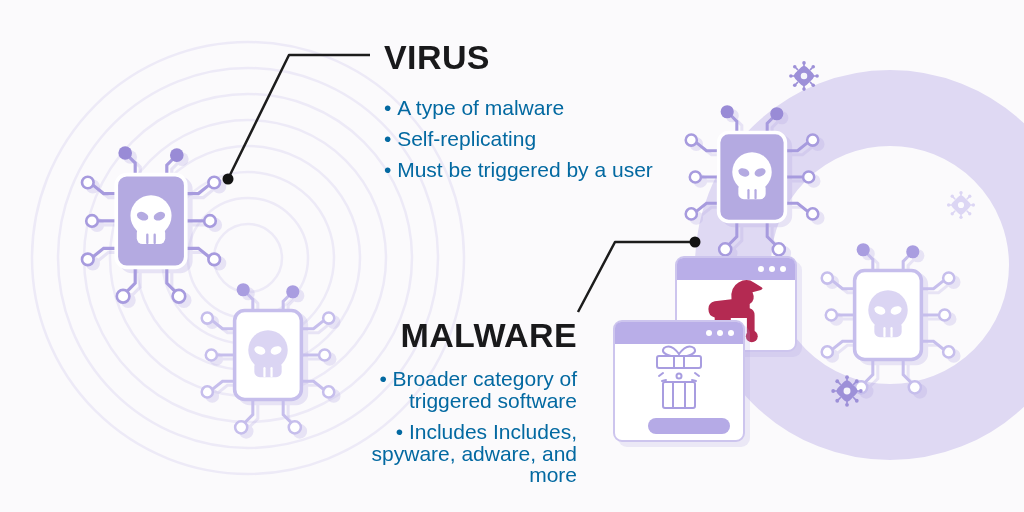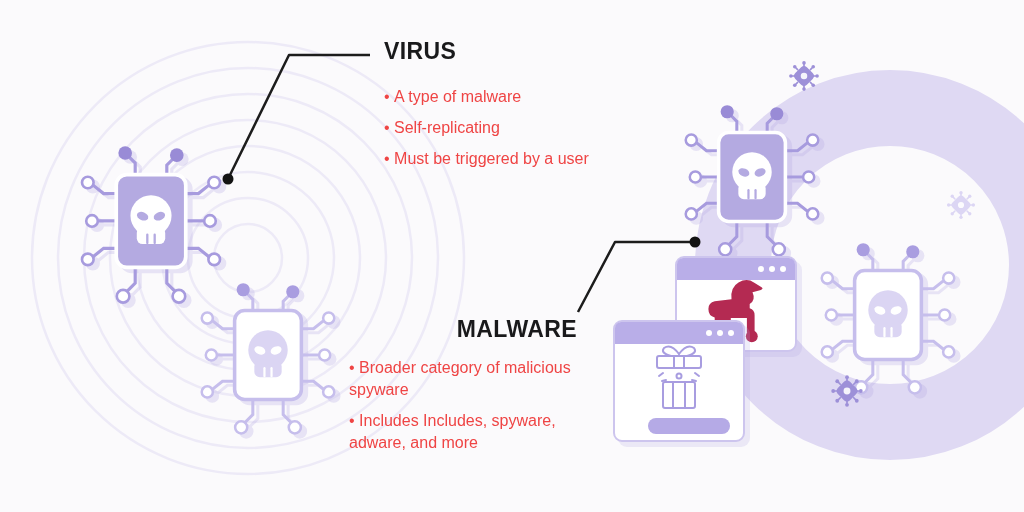--- a/index.html
+++ b/index.html
@@ -37,7 +37,7 @@
 
   
   .textblock{z-index:9;}
-  .section-title{font-size:23px; font-weight:700; letter-spacing:0.4px; color:#19191b; line-height:1;}
+  .section-title{font-size:34px; font-weight:700; letter-spacing:0.4px; color:#19191b; line-height:1;}
   .bullets{list-style:none; margin:0; padding:0; color:#ef4444; font-size:16px;}
   .bullets li::before{content:"\2022\00a0 ";}
   .virus-block{left:384px; top:40px; width:280px; text-align:left;}

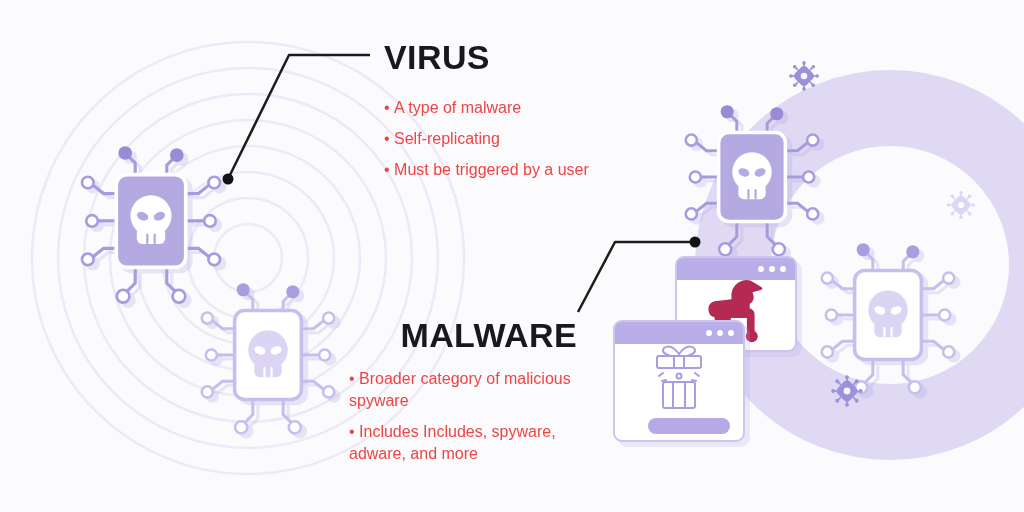--- a/index.html
+++ b/index.html
@@ -38,7 +38,7 @@
   
   .textblock{z-index:9;}
   .section-title{font-size:34px; font-weight:700; letter-spacing:0.4px; color:#19191b; line-height:1;}
-  .bullets{list-style:none; margin:0; padding:0; color:#ef4444; font-size:16px;}
+  .bullets{list-style:none; margin:0; padding:0; color:#0369a1; font-size:21px;}
   .bullets li::before{content:"\2022\00a0 ";}
   .virus-block{left:384px; top:40px; width:280px; text-align:left;}
   .virus-block .bullets{margin-top:18px;}

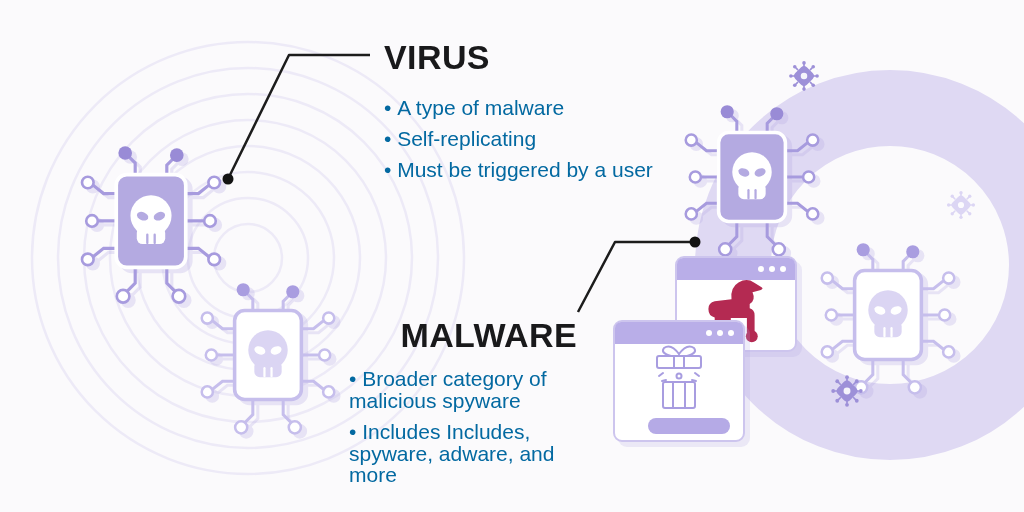--- a/index.html
+++ b/index.html
@@ -43,7 +43,7 @@
   .virus-block{left:384px; top:40px; width:280px; text-align:left;}
   .virus-block .bullets{margin-top:18px;}
   .virus-block .bullets li{line-height:31px;}
-  .malware-block{right:447px; top:318px; width:250px; text-align:left; display:flex; flex-direction:column; align-items:flex-end;}
+  .malware-block{right:447px; top:318px; width:250px; text-align:right; display:flex; flex-direction:column; align-items:flex-end;}
   .malware-block .bullets{margin-top:16px; width:228px;}
   .malware-block .bullets li{line-height:21.5px; margin-bottom:10px;}
 </style>

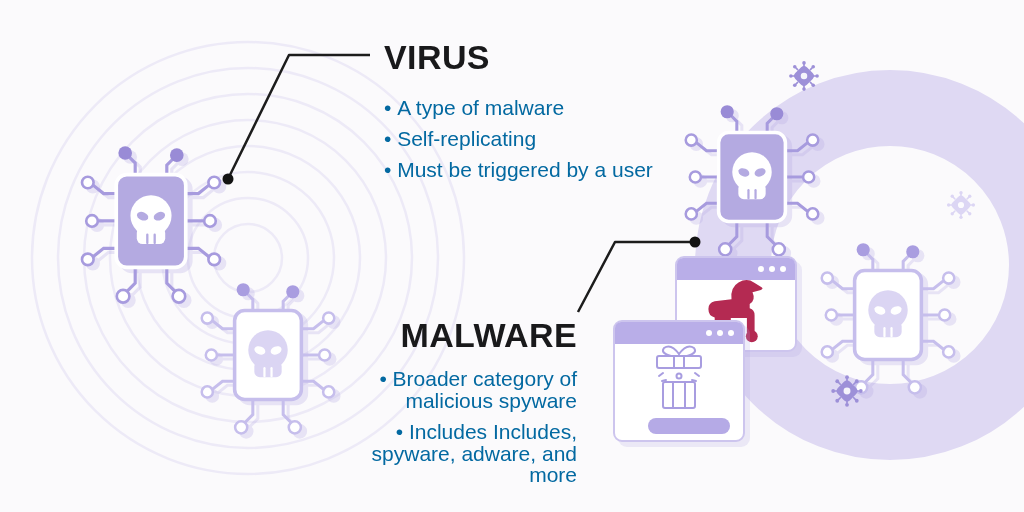--- a/index.html
+++ b/index.html
@@ -217,7 +217,7 @@
   <div class="abs textblock malware-block">
     <div class="section-title">MALWARE</div>
     <ul class="bullets">
-      <li>Broader category of malicious spyware</li>
+      <li>Broader category of triggered software</li>
       <li>Includes Includes, spyware, adware, and more</li>
     </ul>
   </div>

